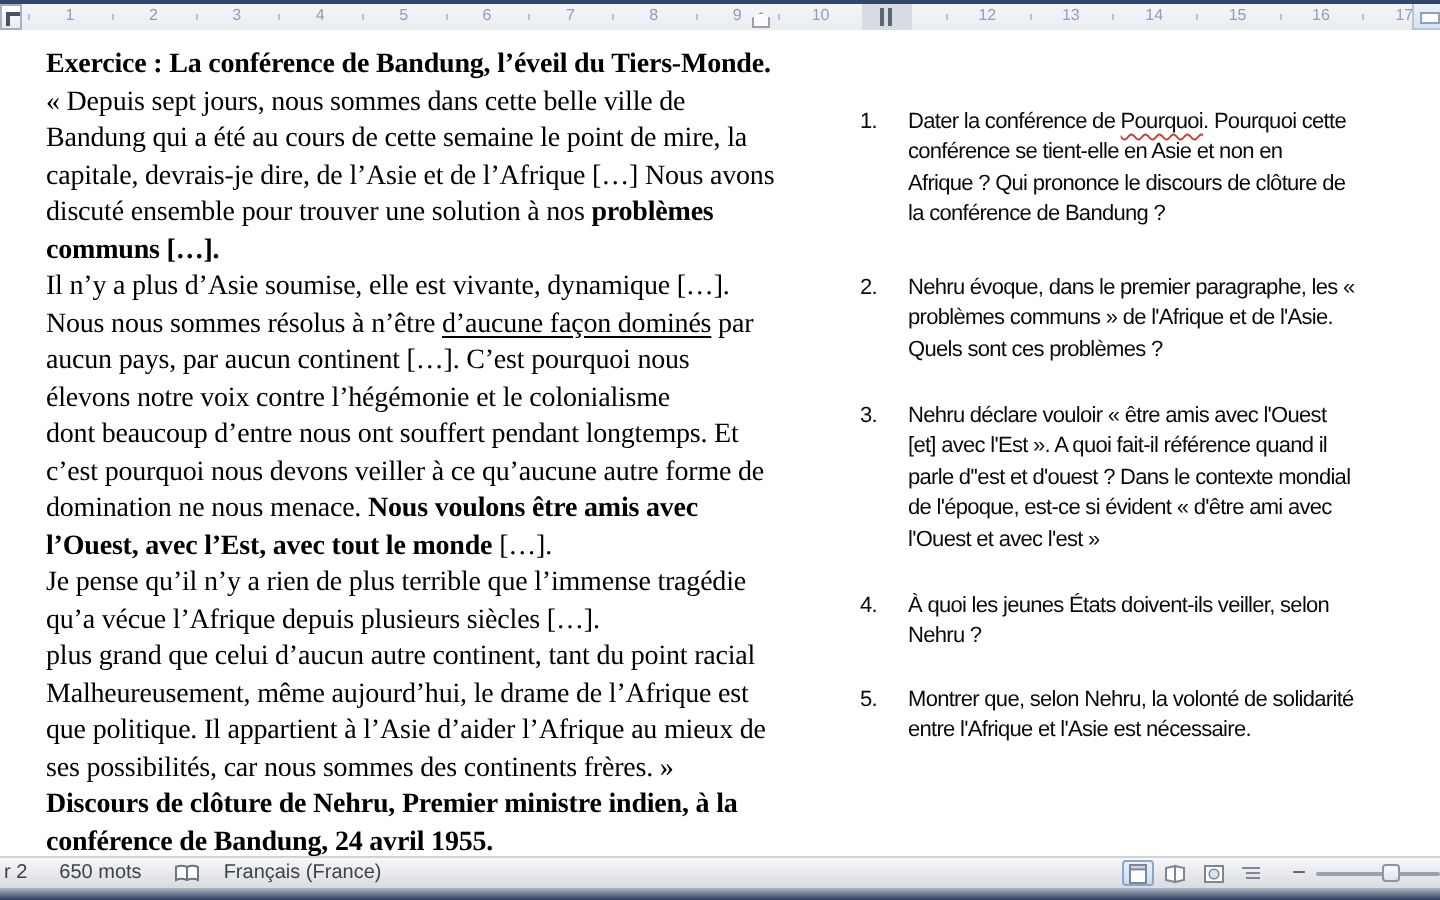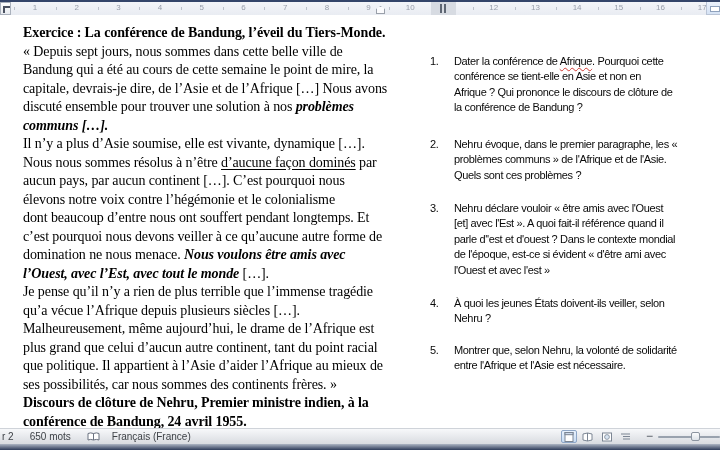--- a/index.html
+++ b/index.html
@@ -149,7 +149,7 @@
         <div class="question q1">
           <span class="qnum">1.</span>
           <div>
-            <div><span>Dater la conférence de </span><span class="s-sp">Afrique</span><span>. Pourquoi cette</span></div>
+            <div><span>Dater la conférence de </span><span class="s-sp">Pourquoi</span><span>. Pourquoi cette</span></div>
             <div><span>conférence se tient-elle en Asie et non en</span></div>
             <div><span>Afrique ? Qui prononce le discours de clôture de</span></div>
             <div><span>la conférence de Bandung ?</span></div>

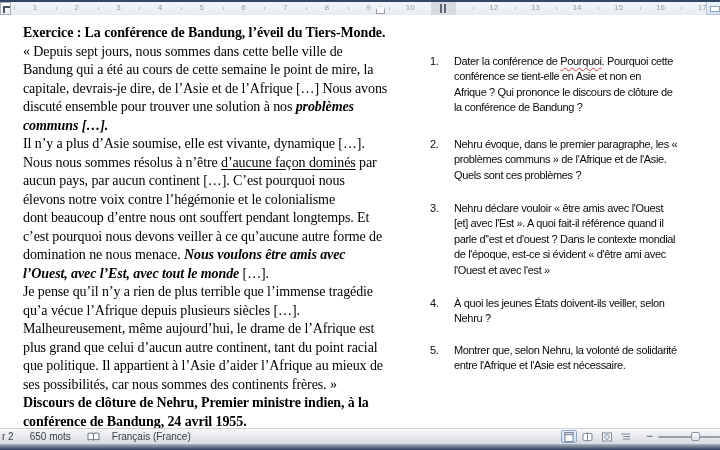--- a/index.html
+++ b/index.html
@@ -44,7 +44,7 @@
 
   
   .s-b{font-weight:bold;}
-  .s-bi{font-weight:bold;font-style:italic;}
+  .s-bi{font-weight:bold;}
   .s-u{text-decoration:underline;text-underline-offset:2px;text-align:right;}
   .s-sp{text-decoration:underline wavy #d03a33 1px;text-underline-offset:2px;}
 

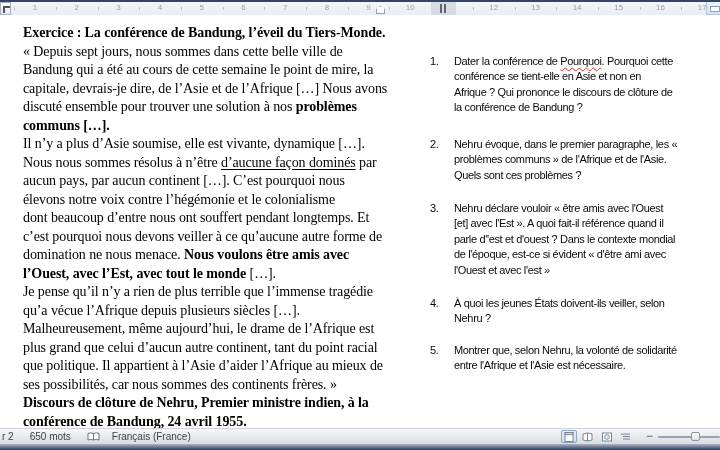--- a/index.html
+++ b/index.html
@@ -138,8 +138,8 @@
         <div class="dline"><span class="s-bi">l’Ouest, avec l’Est, avec tout le monde</span><span> […].</span></div>
         <div class="dline"><span>Je pense qu’il n’y a rien de plus terrible que l’immense tragédie</span></div>
         <div class="dline"><span>qu’a vécue l’Afrique depuis plusieurs siècles […].</span></div>
+        <div class="dline"><span>plus grand que celui d’aucun autre continent, tant du point racial</span></div>
         <div class="dline"><span>Malheureusement, même aujourd’hui, le drame de l’Afrique est</span></div>
-        <div class="dline"><span>plus grand que celui d’aucun autre continent, tant du point racial</span></div>
         <div class="dline"><span>que politique. Il appartient à l’Asie d’aider l’Afrique au mieux de</span></div>
         <div class="dline"><span>ses possibilités, car nous sommes des continents frères. »</span></div>
         <div class="dline"><span class="s-b">Discours de clôture de Nehru, Premier ministre indien, à la</span></div>

